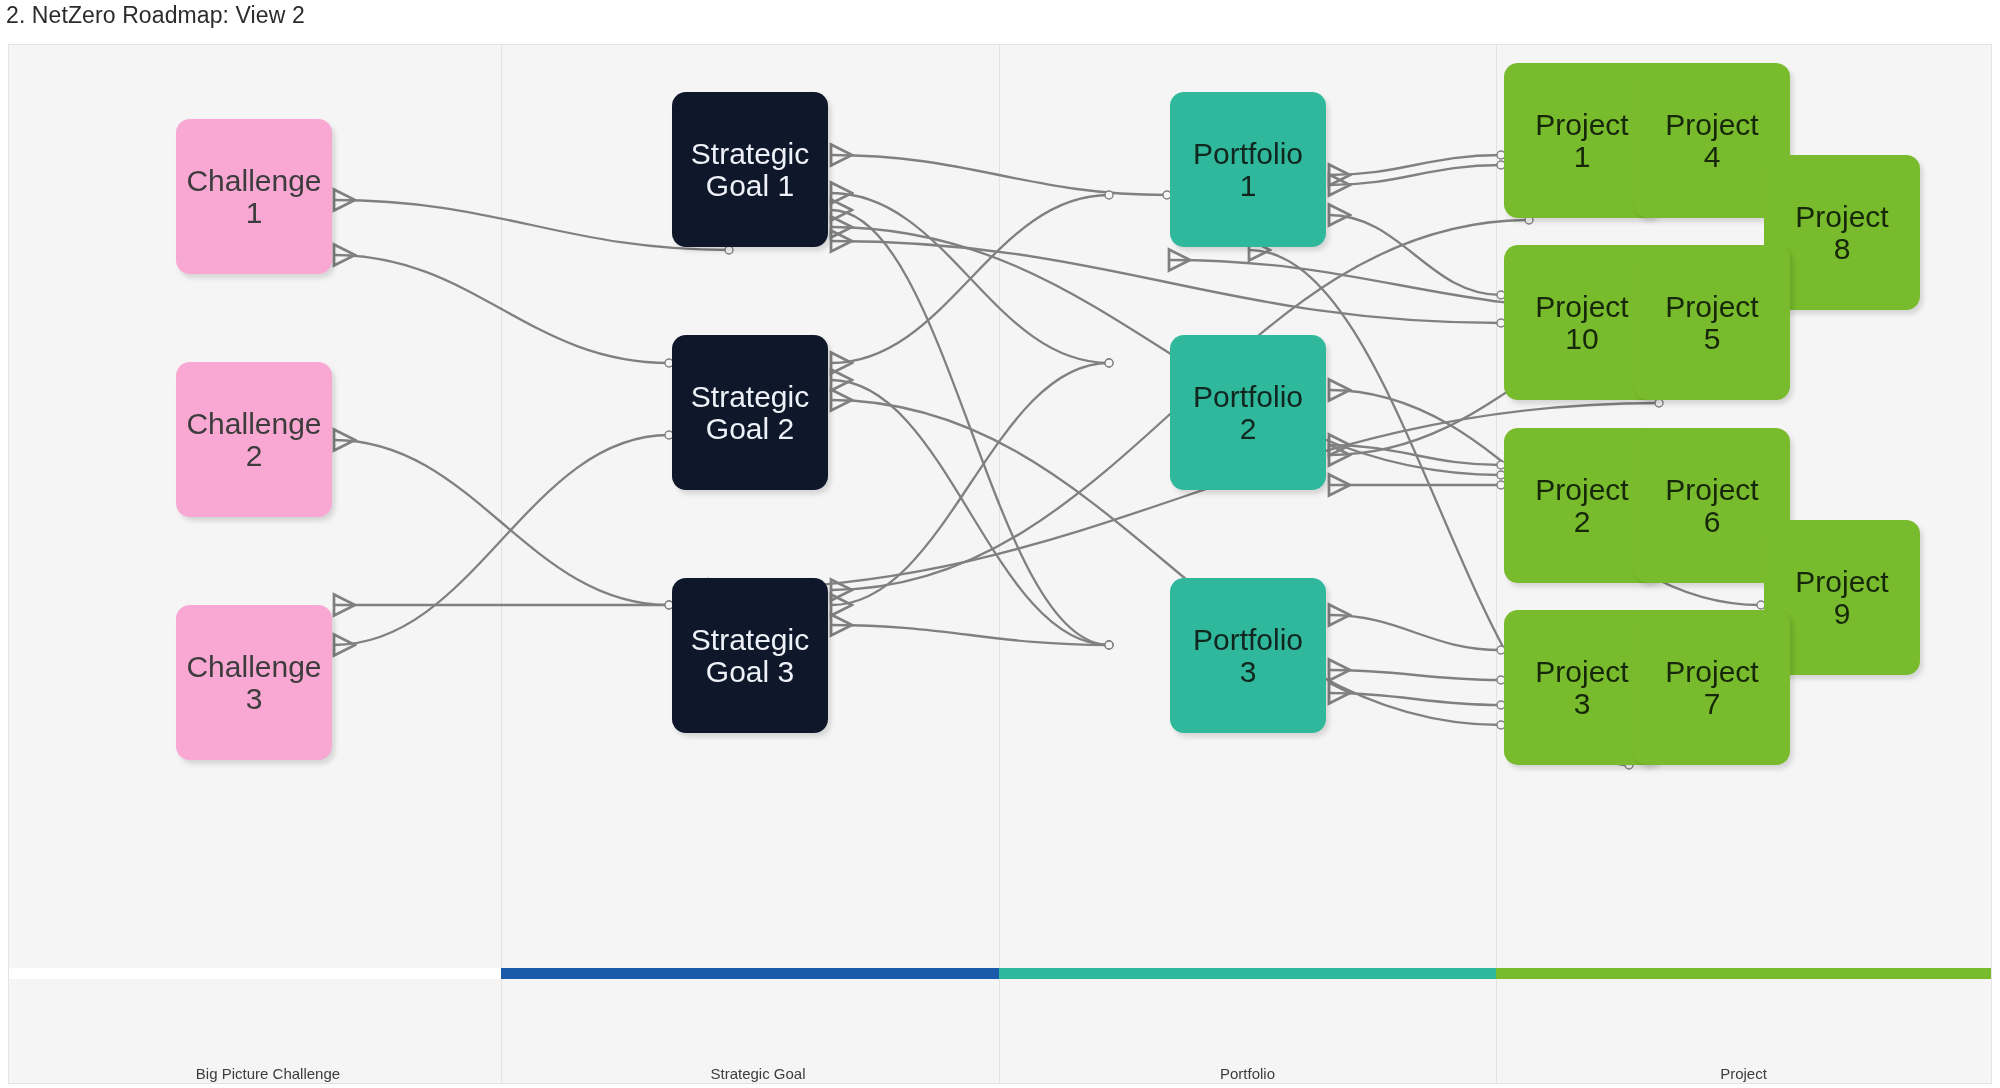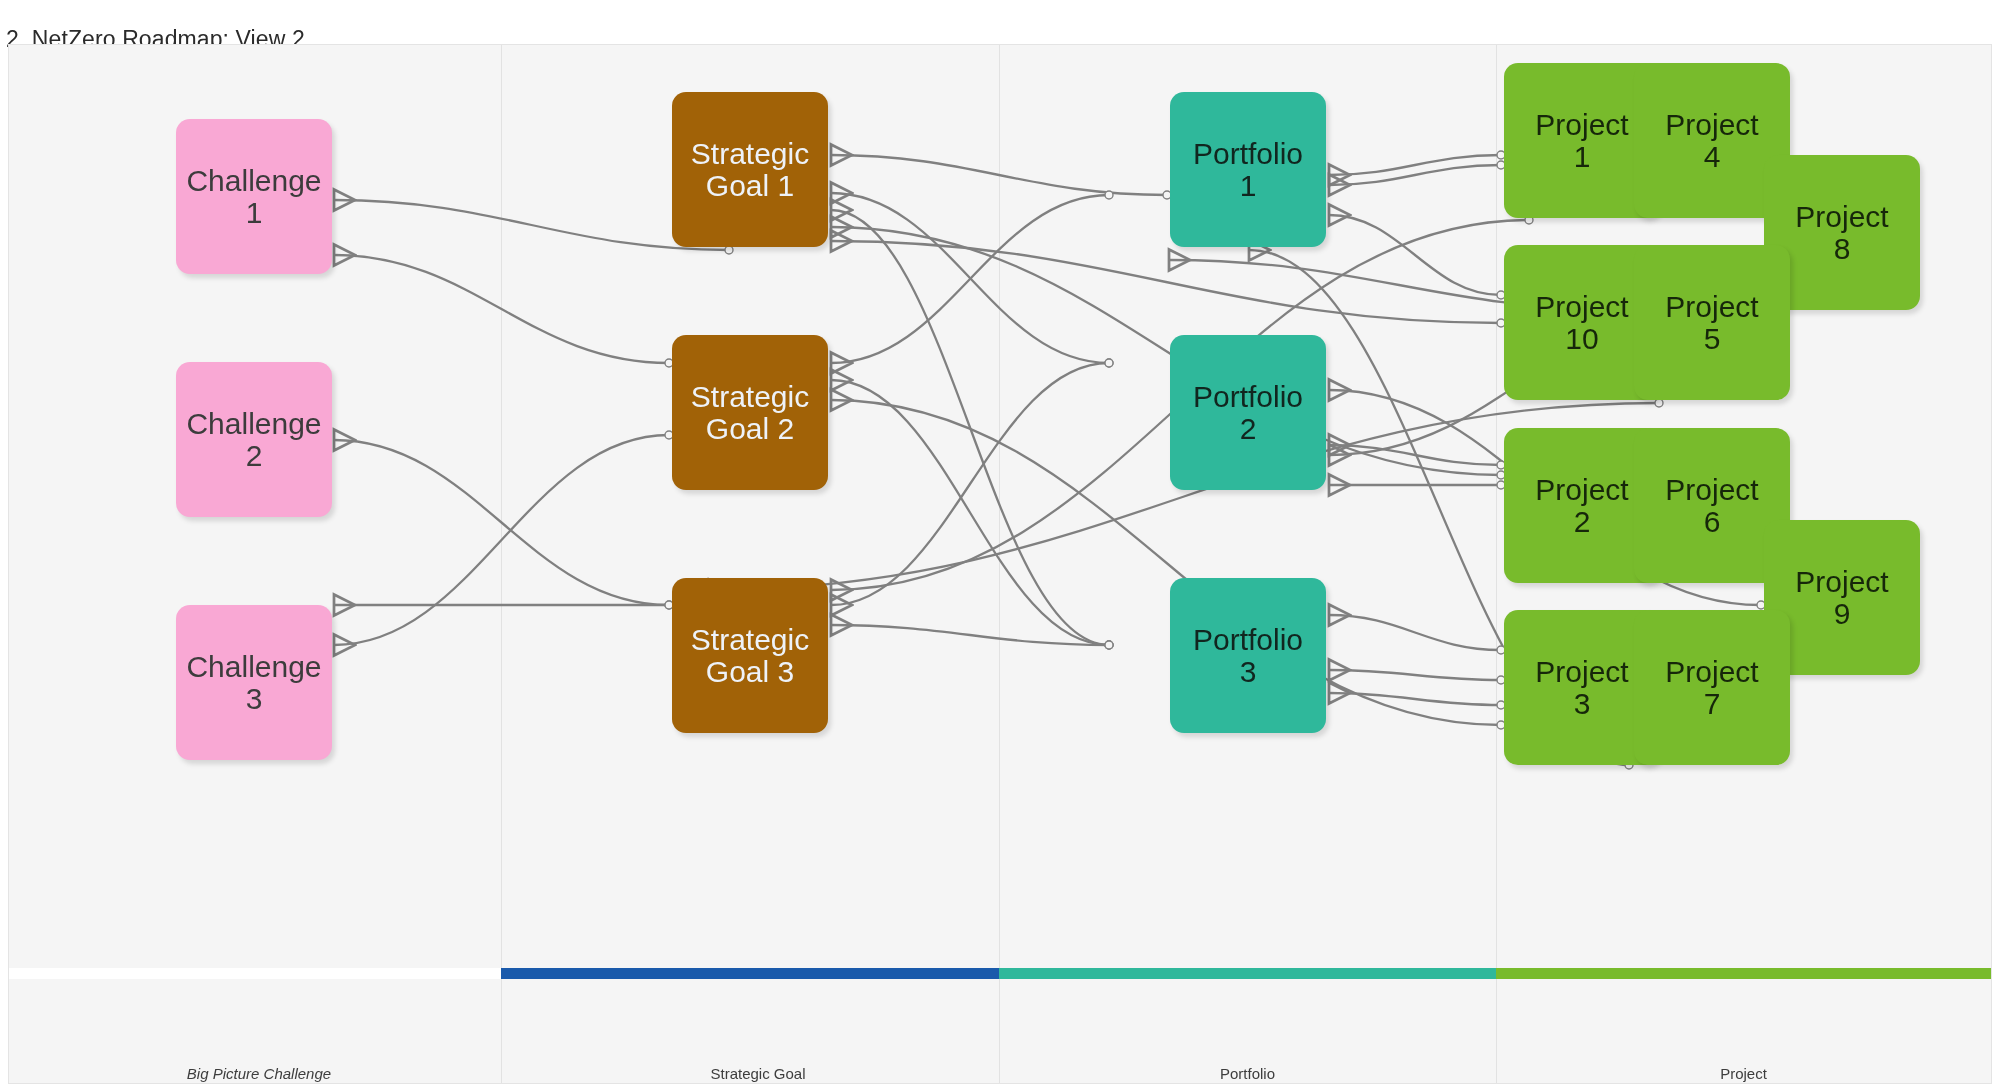--- a/index.html
+++ b/index.html
@@ -6,7 +6,7 @@
   body{width:2000px;height:1088px;font-family:"Liberation Sans",sans-serif;overflow:hidden;}
   #page-title{
     position:absolute;left:6px;top:2px;font-size:23px;color:#2b2b2b;
-    letter-spacing:.1px;white-space:nowrap;margin-top:24px;
+    letter-spacing:.1px;white-space:nowrap;
   }
   #board{
     position:absolute;left:8px;top:44px;width:1984px;height:1040px;

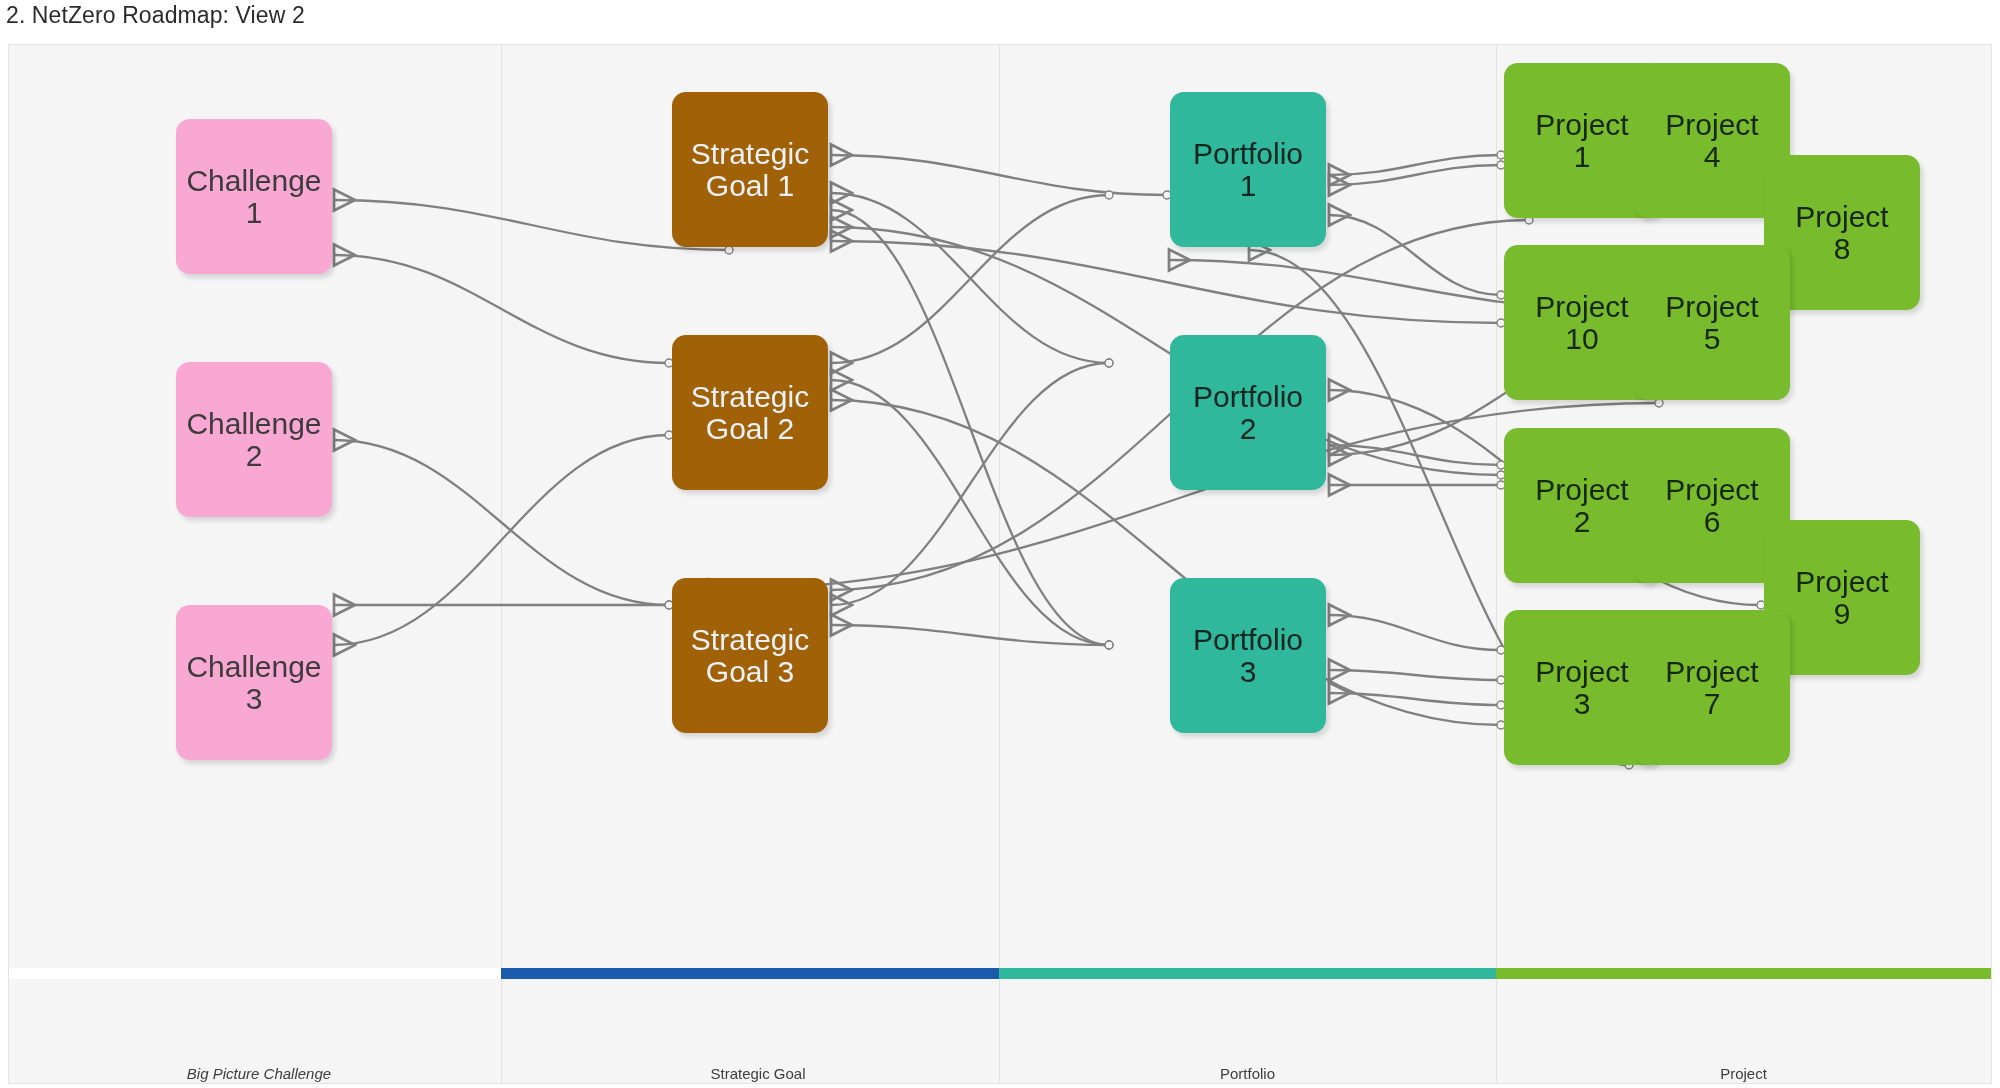--- a/index.html
+++ b/index.html
@@ -21,7 +21,7 @@
     box-shadow:3px 4px 5px rgba(0,0,0,.13);
   }
   .n-challenge{background:#f9a8d4;color:#3c3c3c;}
-  .n-goal{background:#a16207;color:#eef2f8;}
+  .n-goal{background:#0f172a;color:#eef2f8;}
   .n-portfolio{background:#2fb89b;color:#11261f;}
   .n-project{background:#78bb2c;color:#16270a;}
   .catbar{position:absolute;height:11px;}

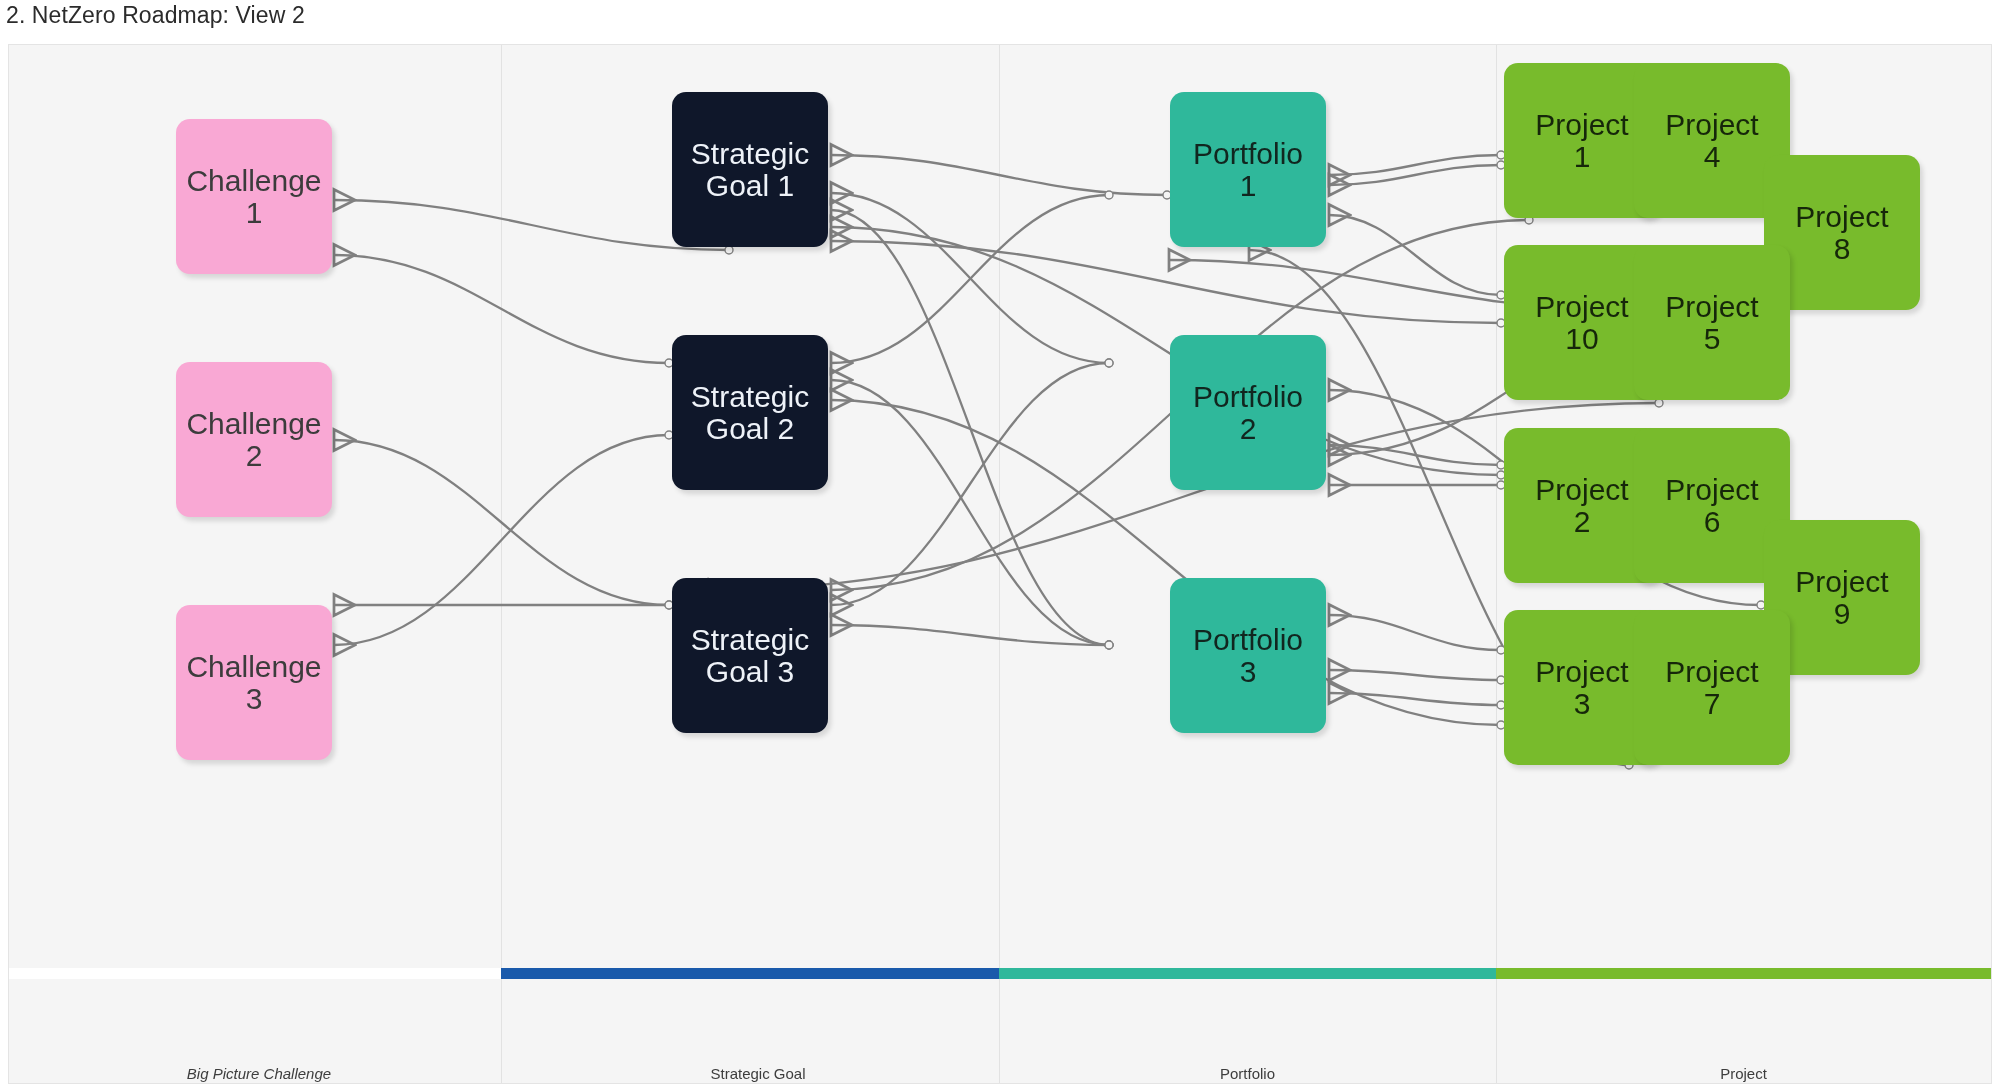--- a/index.html
+++ b/index.html
@@ -164,7 +164,7 @@
       <div class="catbar" style="left: 1487px; width: 495px; top: 923px; background: rgb(120, 187, 44);"></div>
     </div>
   <div id="cat-labels">
-      <div class="catlabel" style="left: 4px; width: 492px; font-style: italic;">Big Picture Challenge</div>
+      <div class="catlabel" style="left: 13px; width: 492px;">Big Picture Challenge</div>
       <div class="catlabel" style="left: 492px; width: 498px; margin-left: 8px;">Strategic Goal</div>
       <div class="catlabel" style="left: 990px; width: 497px;">Portfolio</div>
       <div class="catlabel" style="left: 1487px; width: 495px;">Project</div>

